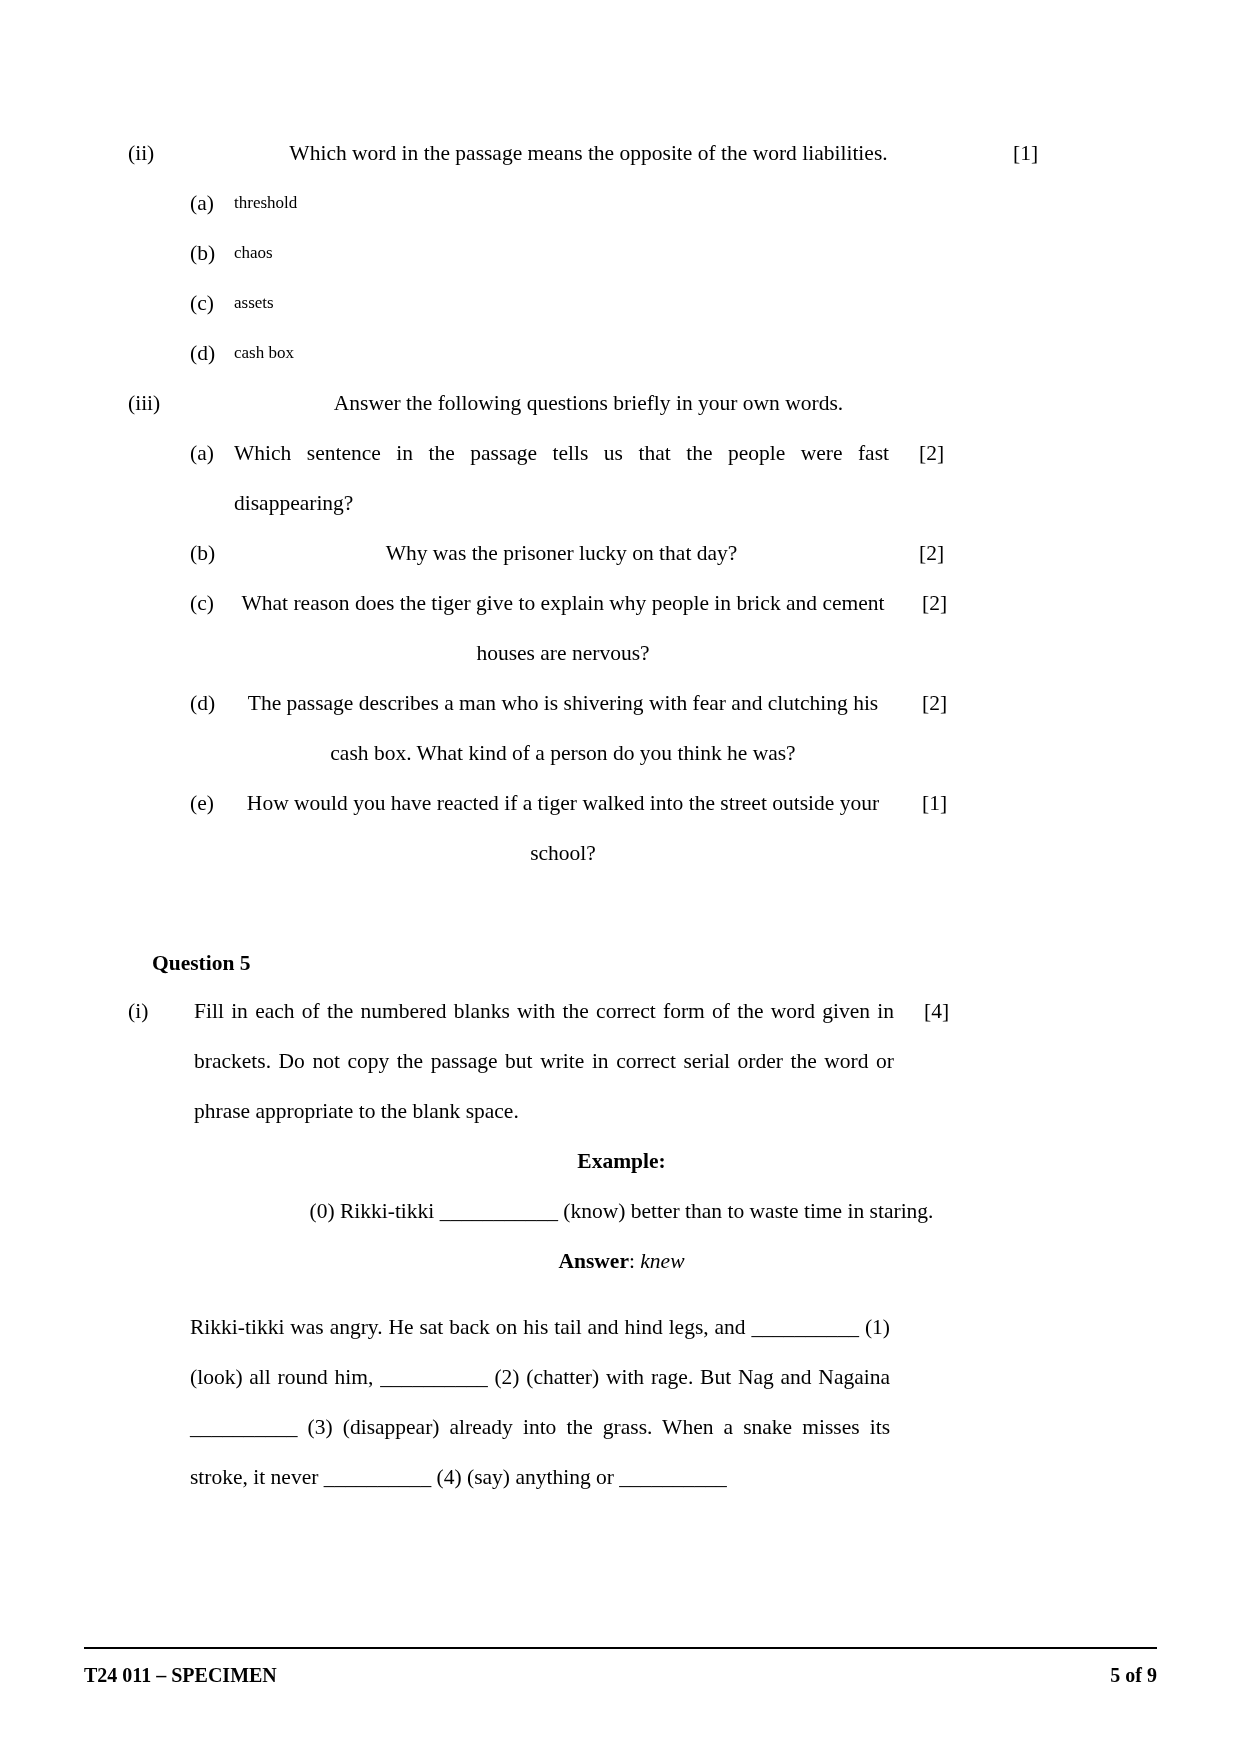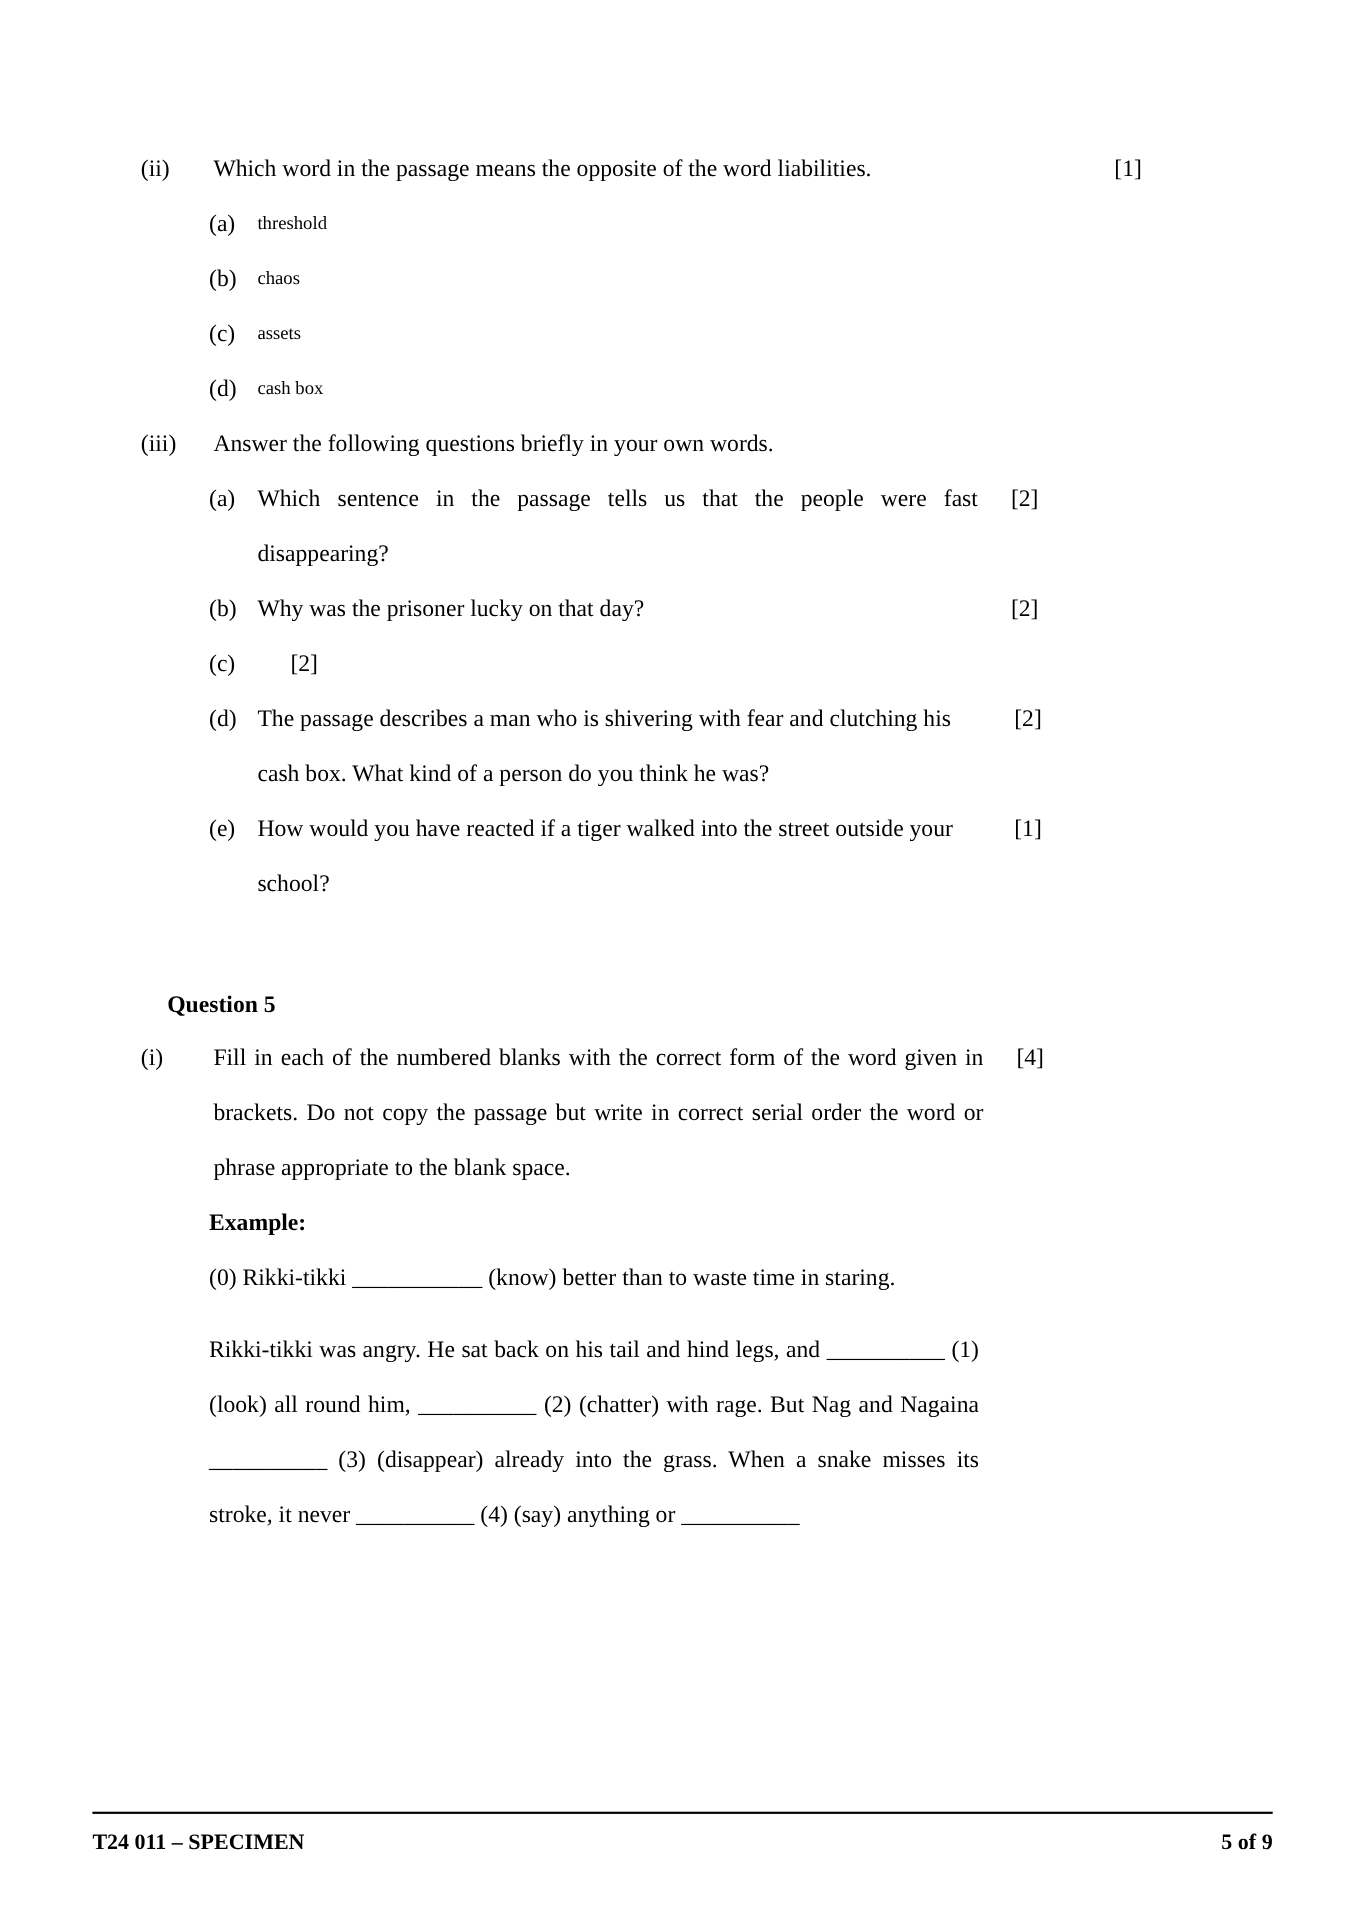--- a/index.html
+++ b/index.html
@@ -77,7 +77,7 @@
   }
 
   .justify { text-align: justify; text-align-last: left; }
-  .tight { text-align: left; }
+  .tight { text-align: center; }
 
   .spacer-sm { height: 16px; }
   .spacer-lg { height: 62px; }

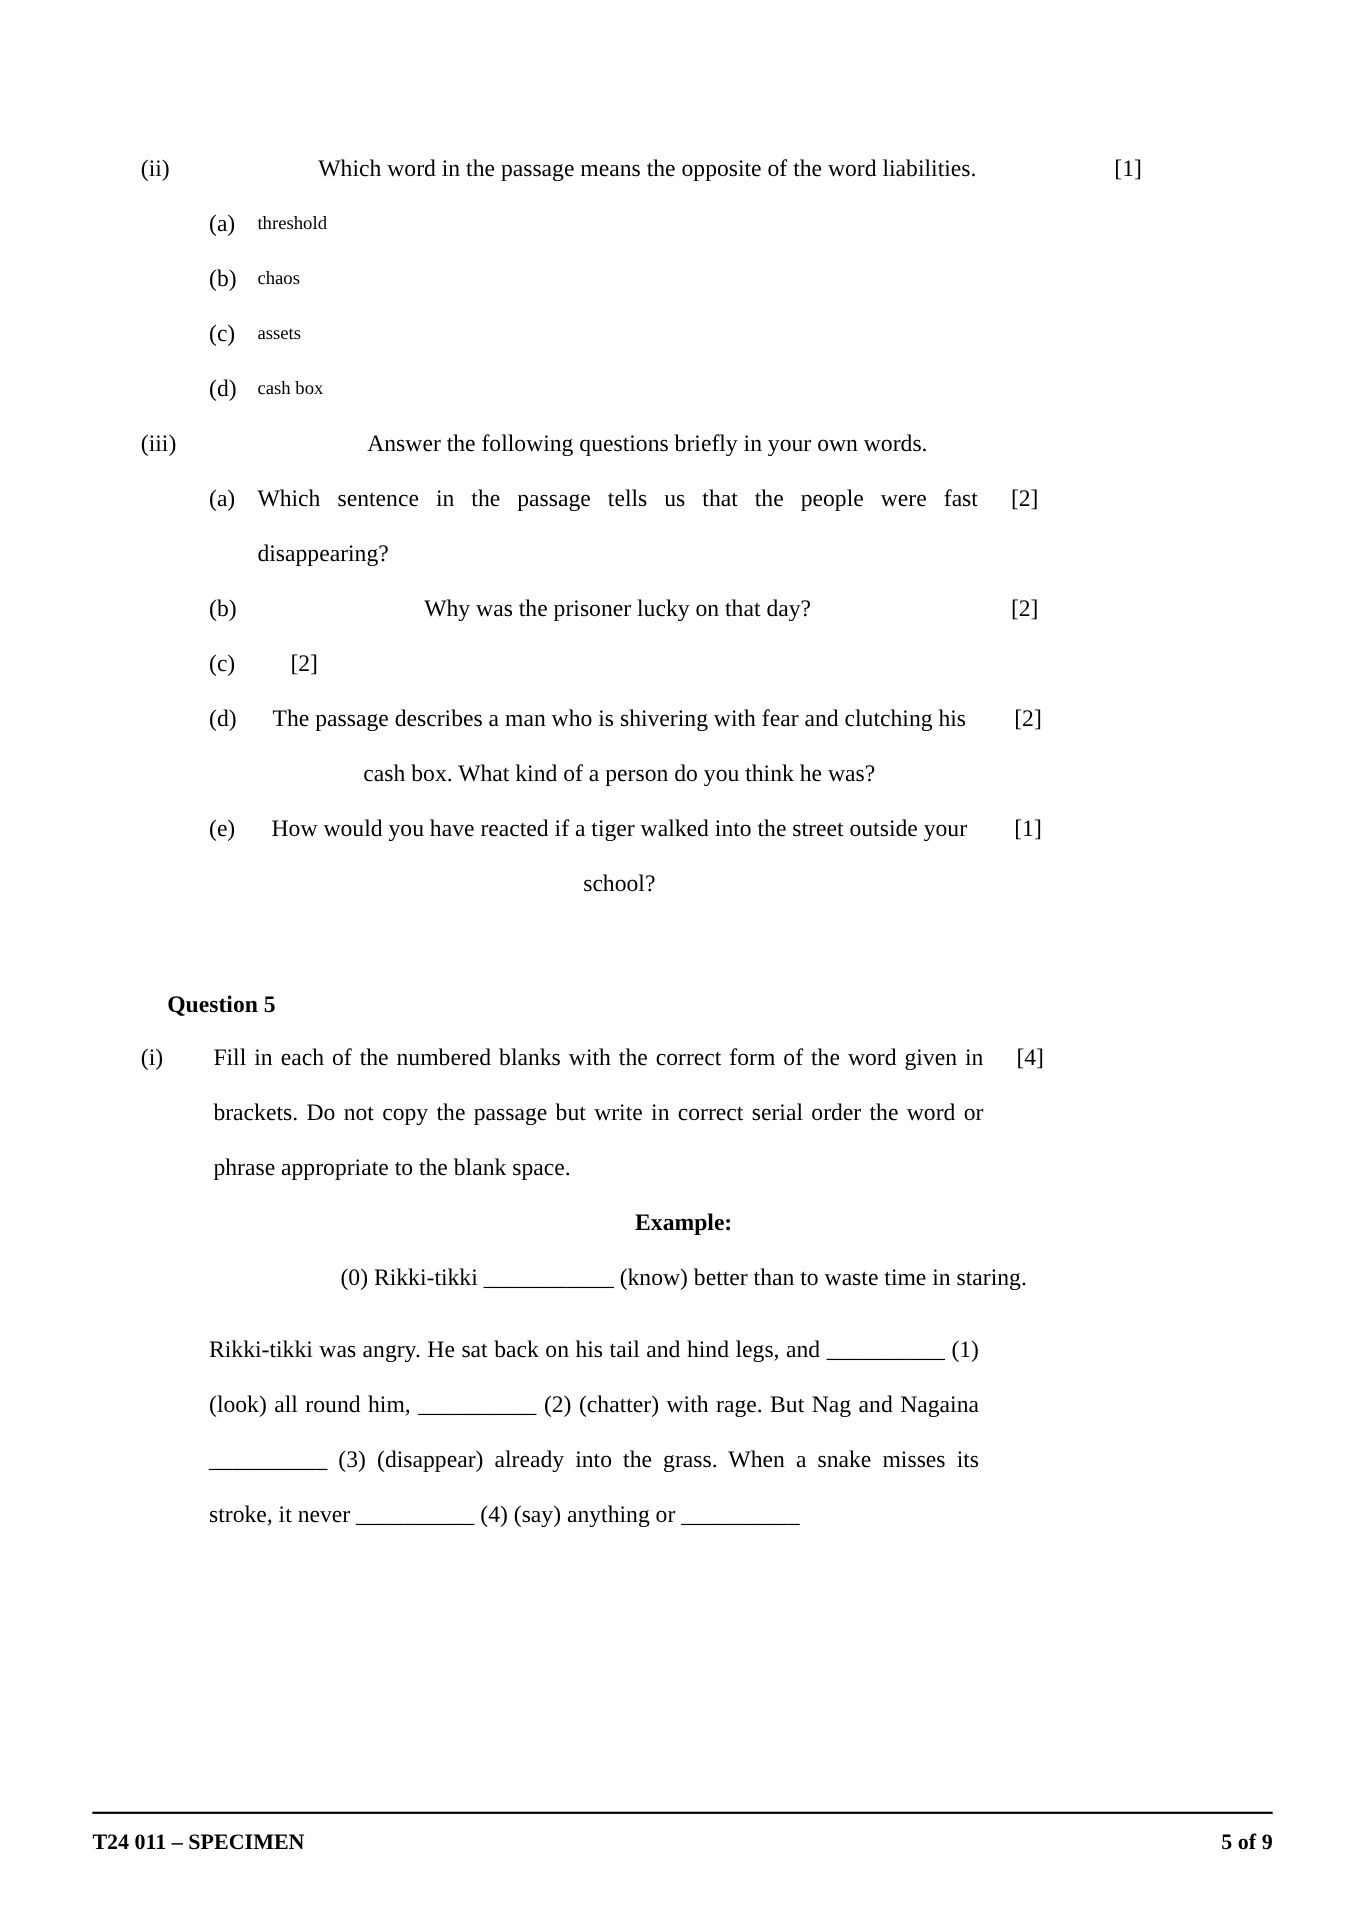--- a/index.html
+++ b/index.html
@@ -171,6 +171,7 @@
 
       <div class="row">
         <div class="sub-label">(c)</div>
+        <div class="body tight" style="max-width:658px">What reason does the tiger give to explain why people in brick and cement houses are nervous?</div>
         <div class="marks">[2]</div>
       </div>
 

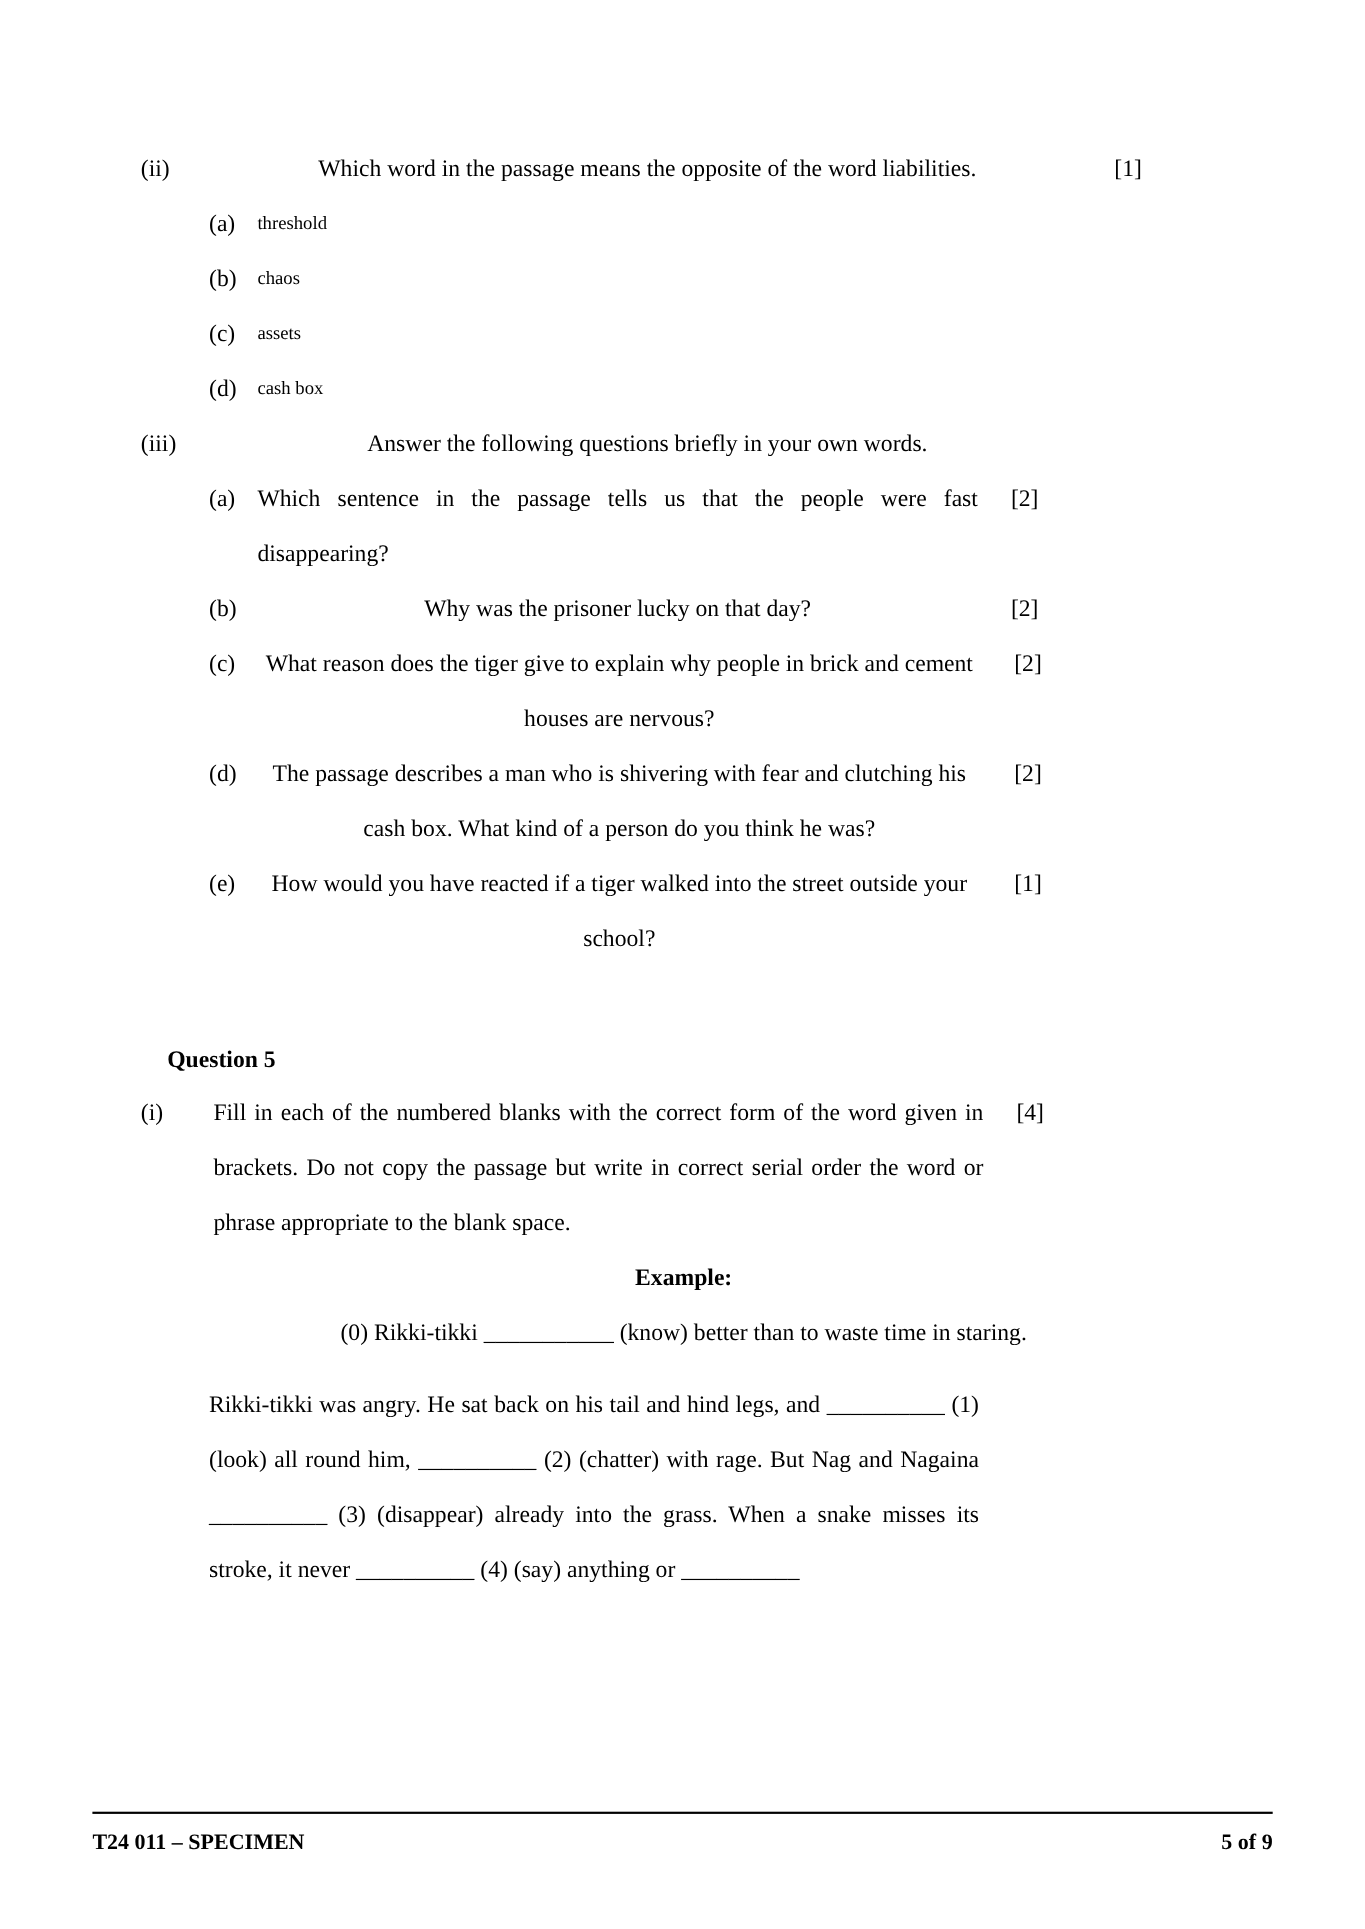--- a/index.html
+++ b/index.html
@@ -203,6 +203,7 @@
     <div class="block-indent">
       <div class="body bold tight">Example:</div>
       <div class="body tight">(0)  Rikki-tikki ___________ (know) better than to waste time in staring.</div>
+      <div class="body tight"><span class="bold">Answer</span><span>: </span><span class="ital">knew</span></div>
       <div class="spacer-sm"></div>
       <div class="body justify" style="max-width:700px">Rikki-tikki was angry. He sat back on his tail and hind legs, and __________ (1) (look) all round him, __________ (2) (chatter) with rage. But Nag and Nagaina __________ (3) (disappear) already into the grass. When a snake misses its stroke, it never __________ (4) (say) anything or __________</div>
     </div>

